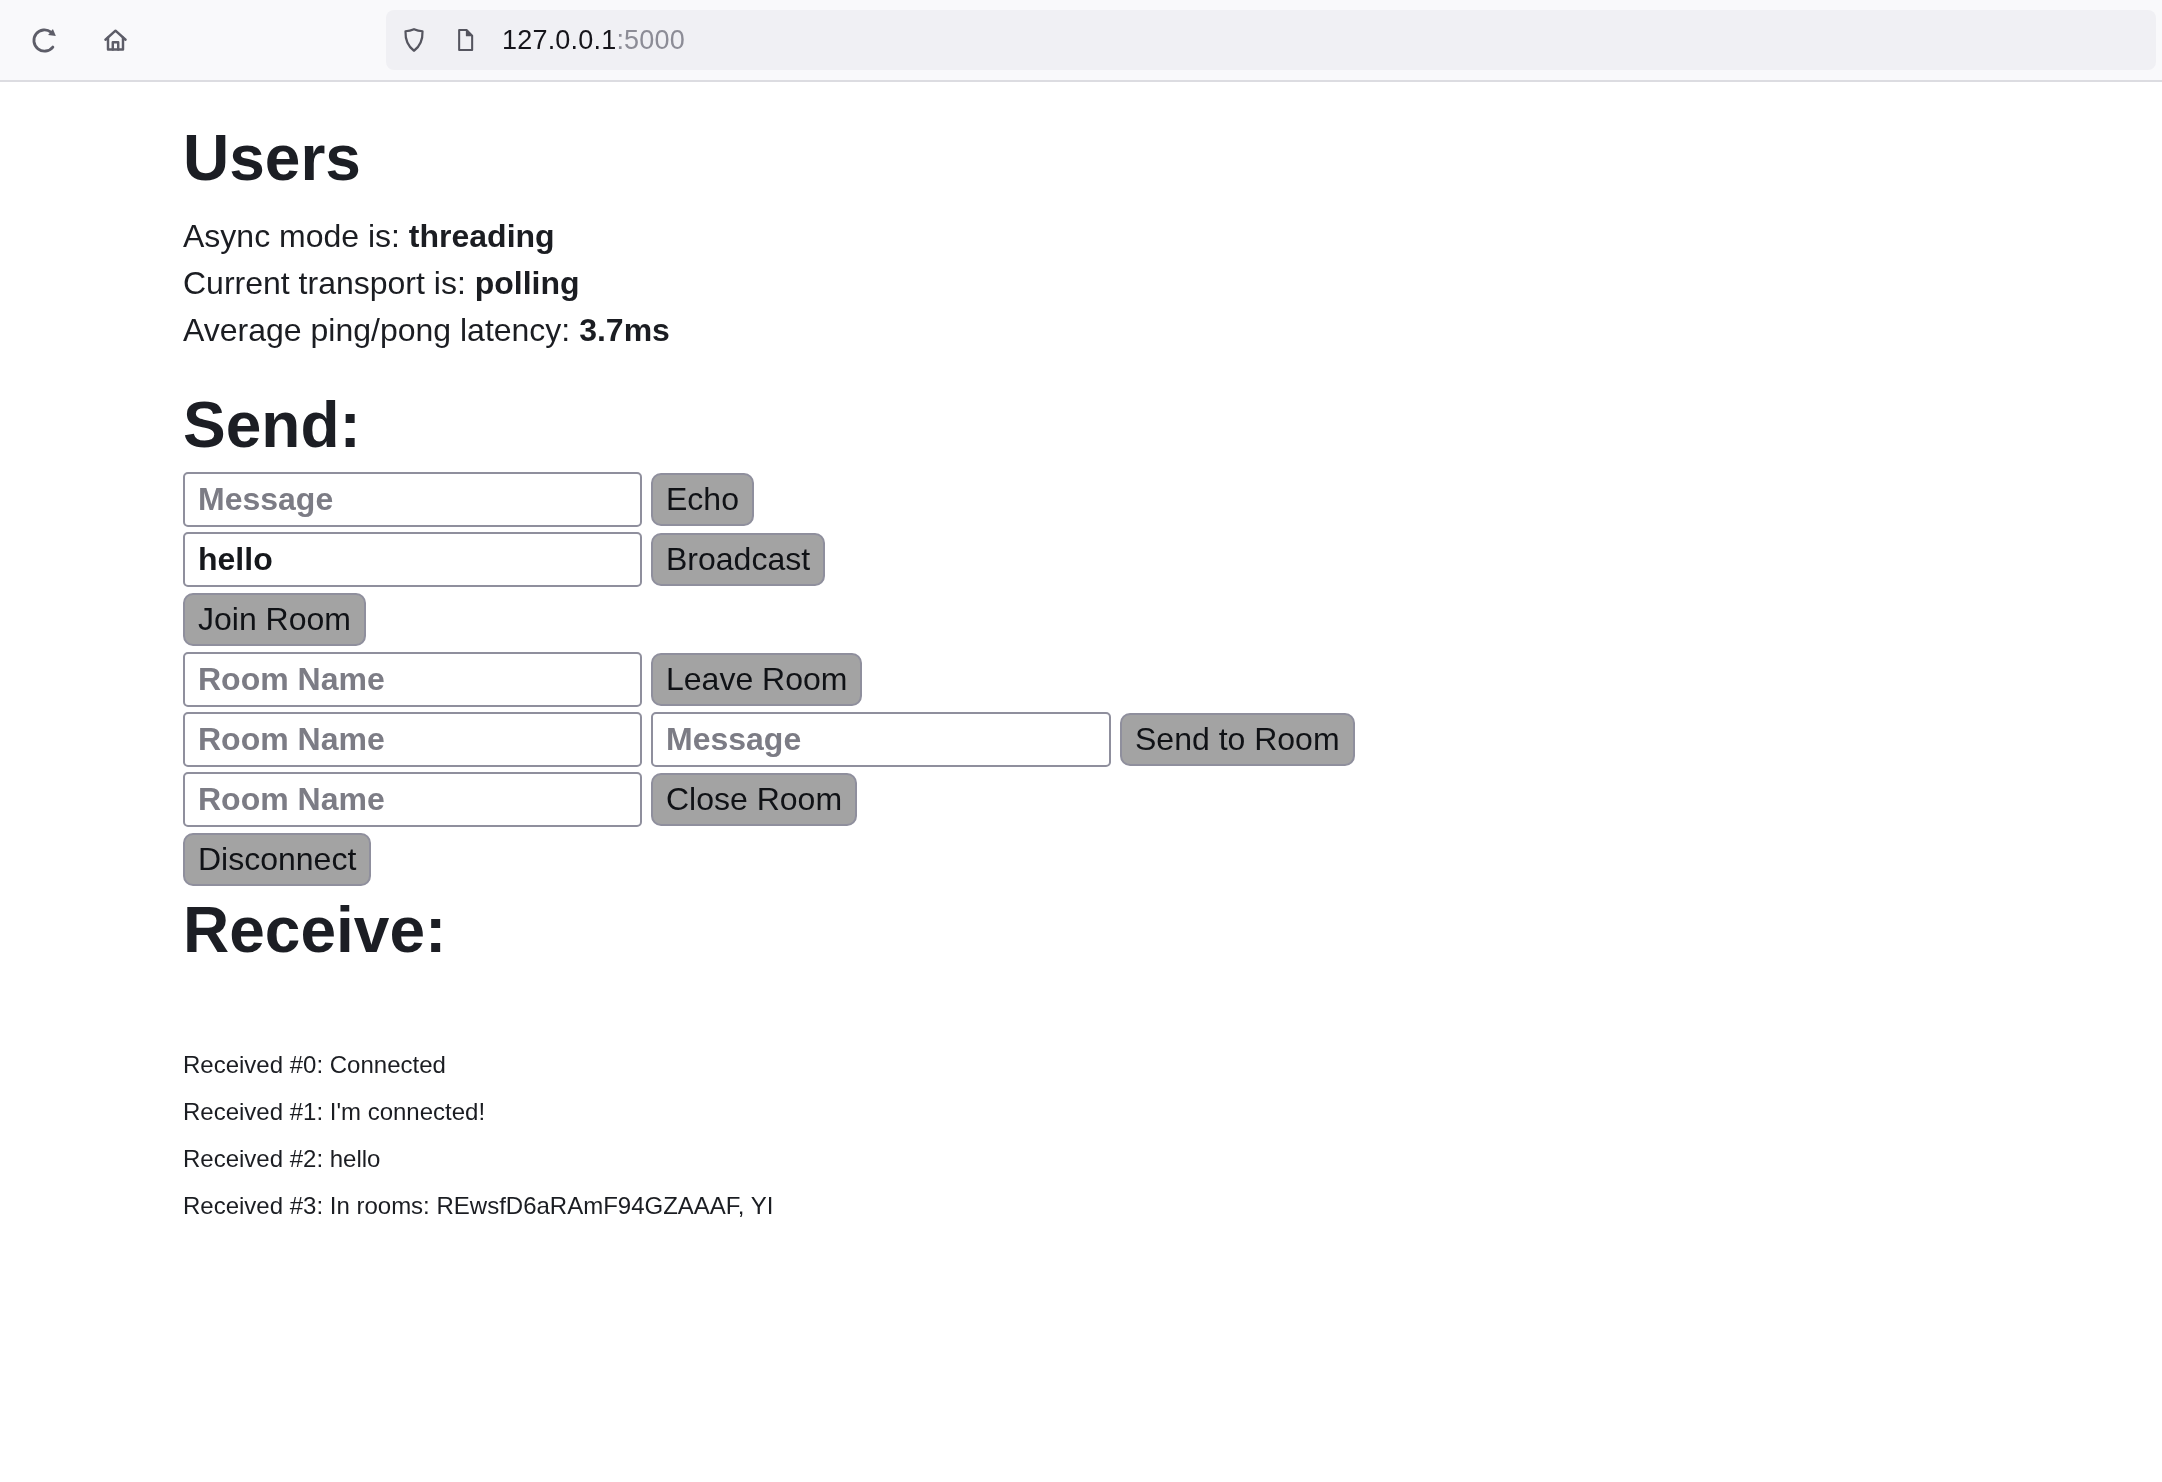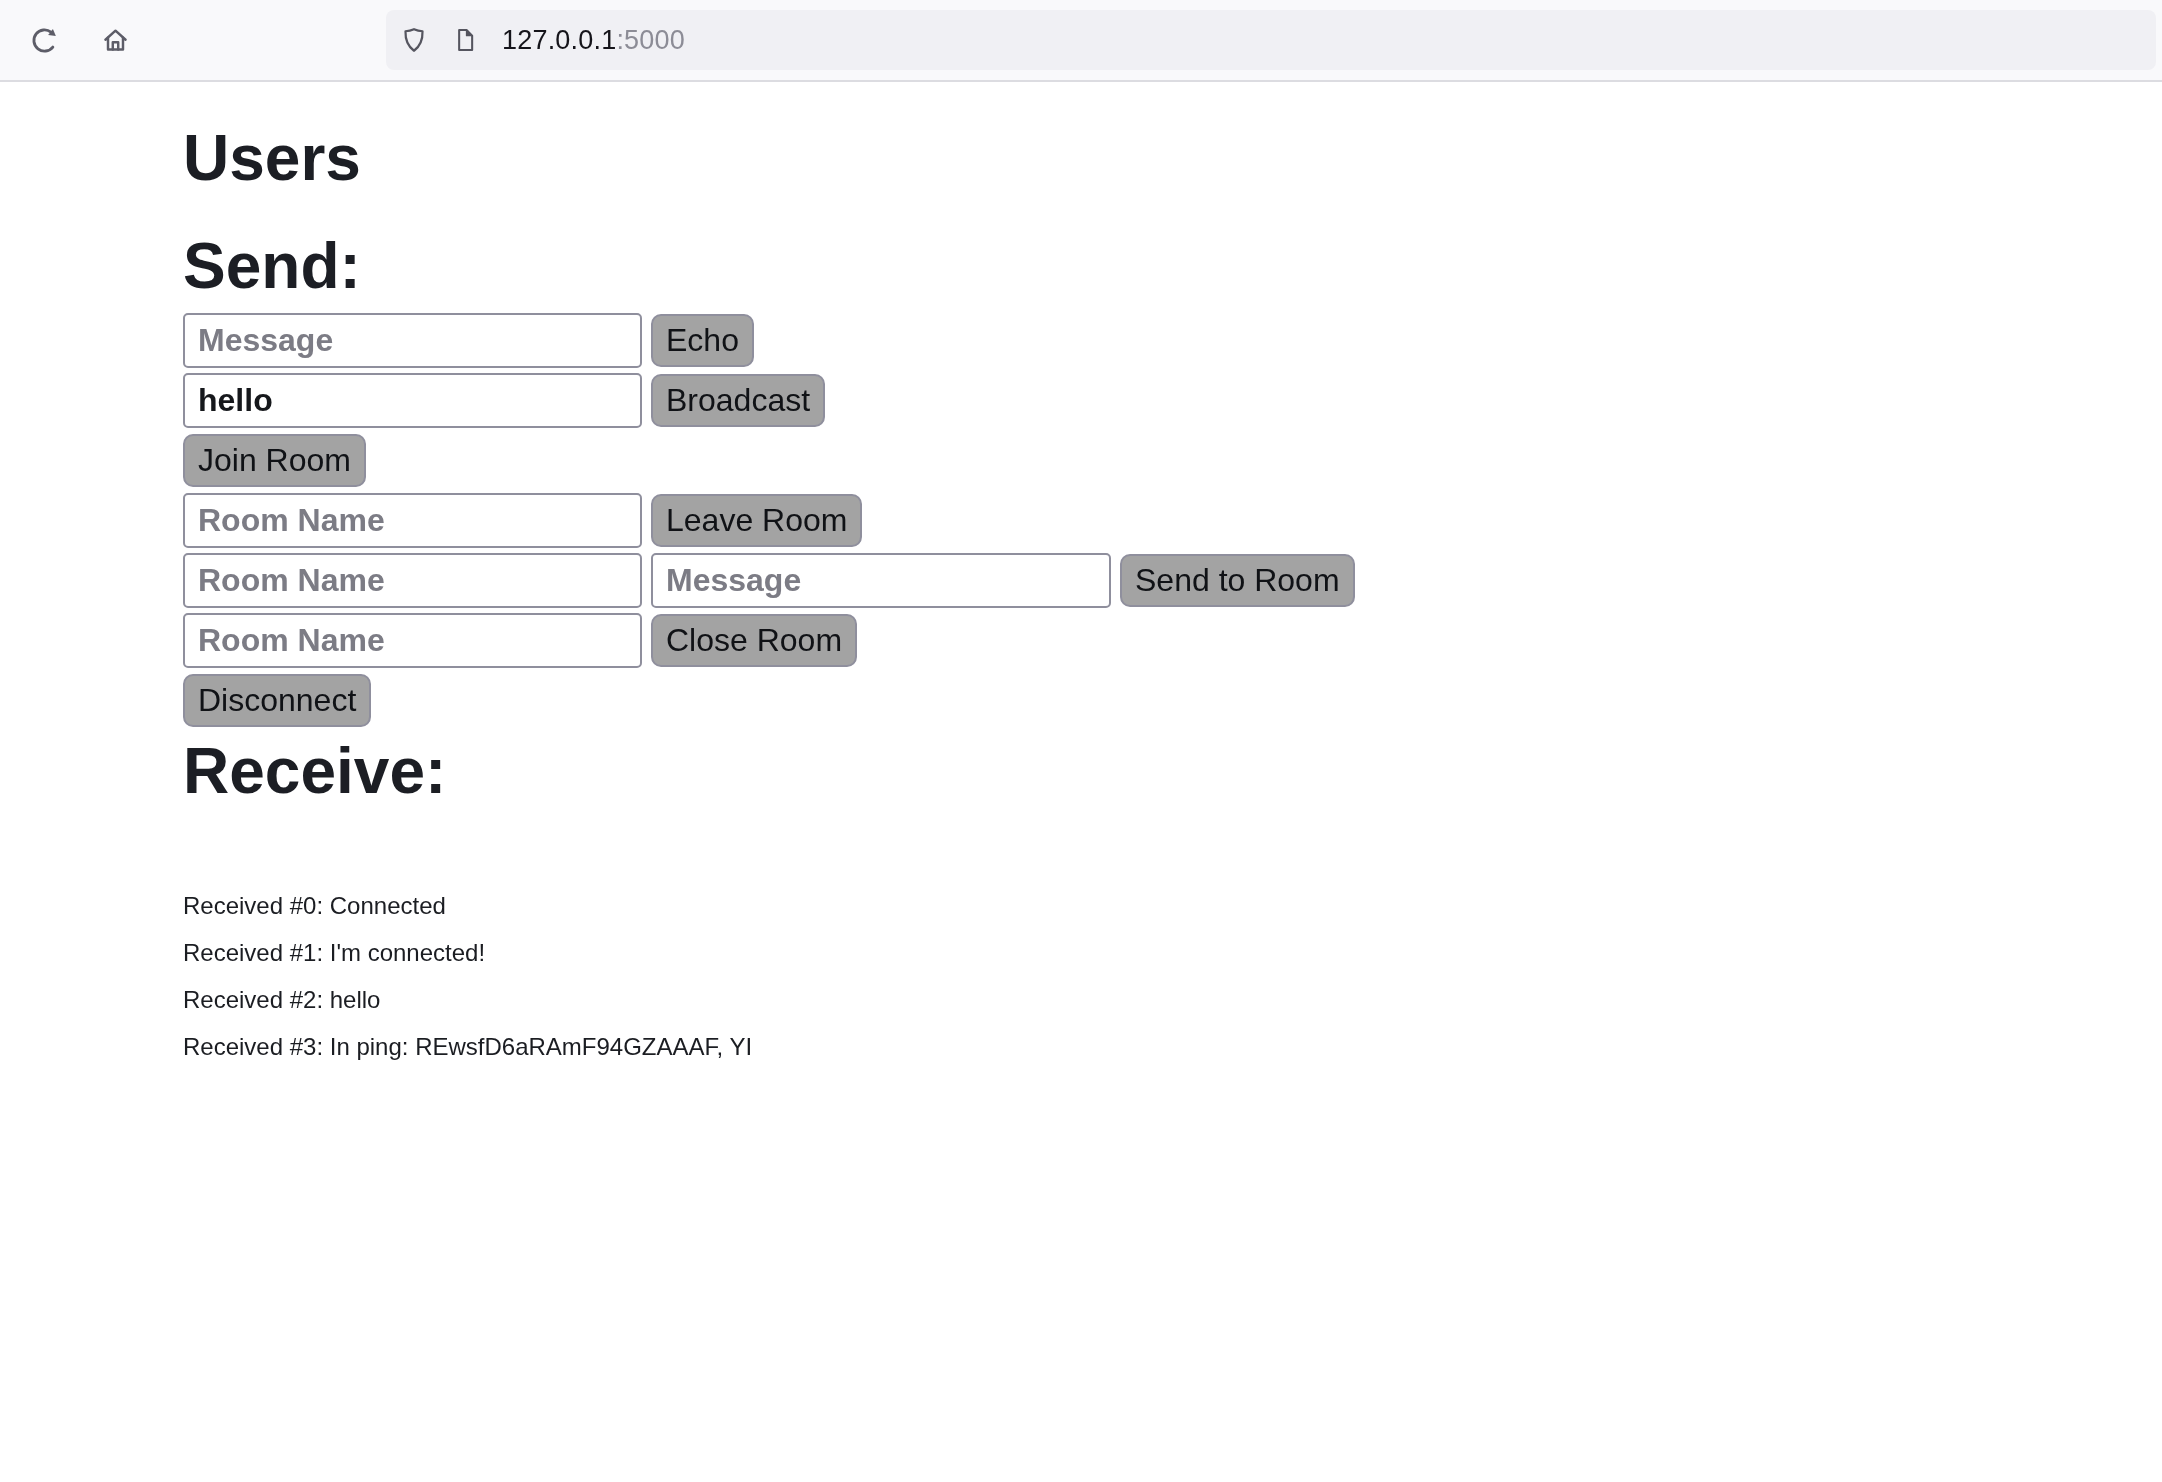--- a/index.html
+++ b/index.html
@@ -100,6 +100,11 @@
   <div class="content">
     <h1 class="users">Users</h1>
 
+    <p class="status">
+      <span>Async mode is: </span><b>threading</b><br>
+      <span>Current transport is: </span><b>polling</b><br>
+      <span>Average ping/pong latency: </span><b>3.7ms</b>
+    </p>
 
     <h1 class="send">Send:</h1>
 

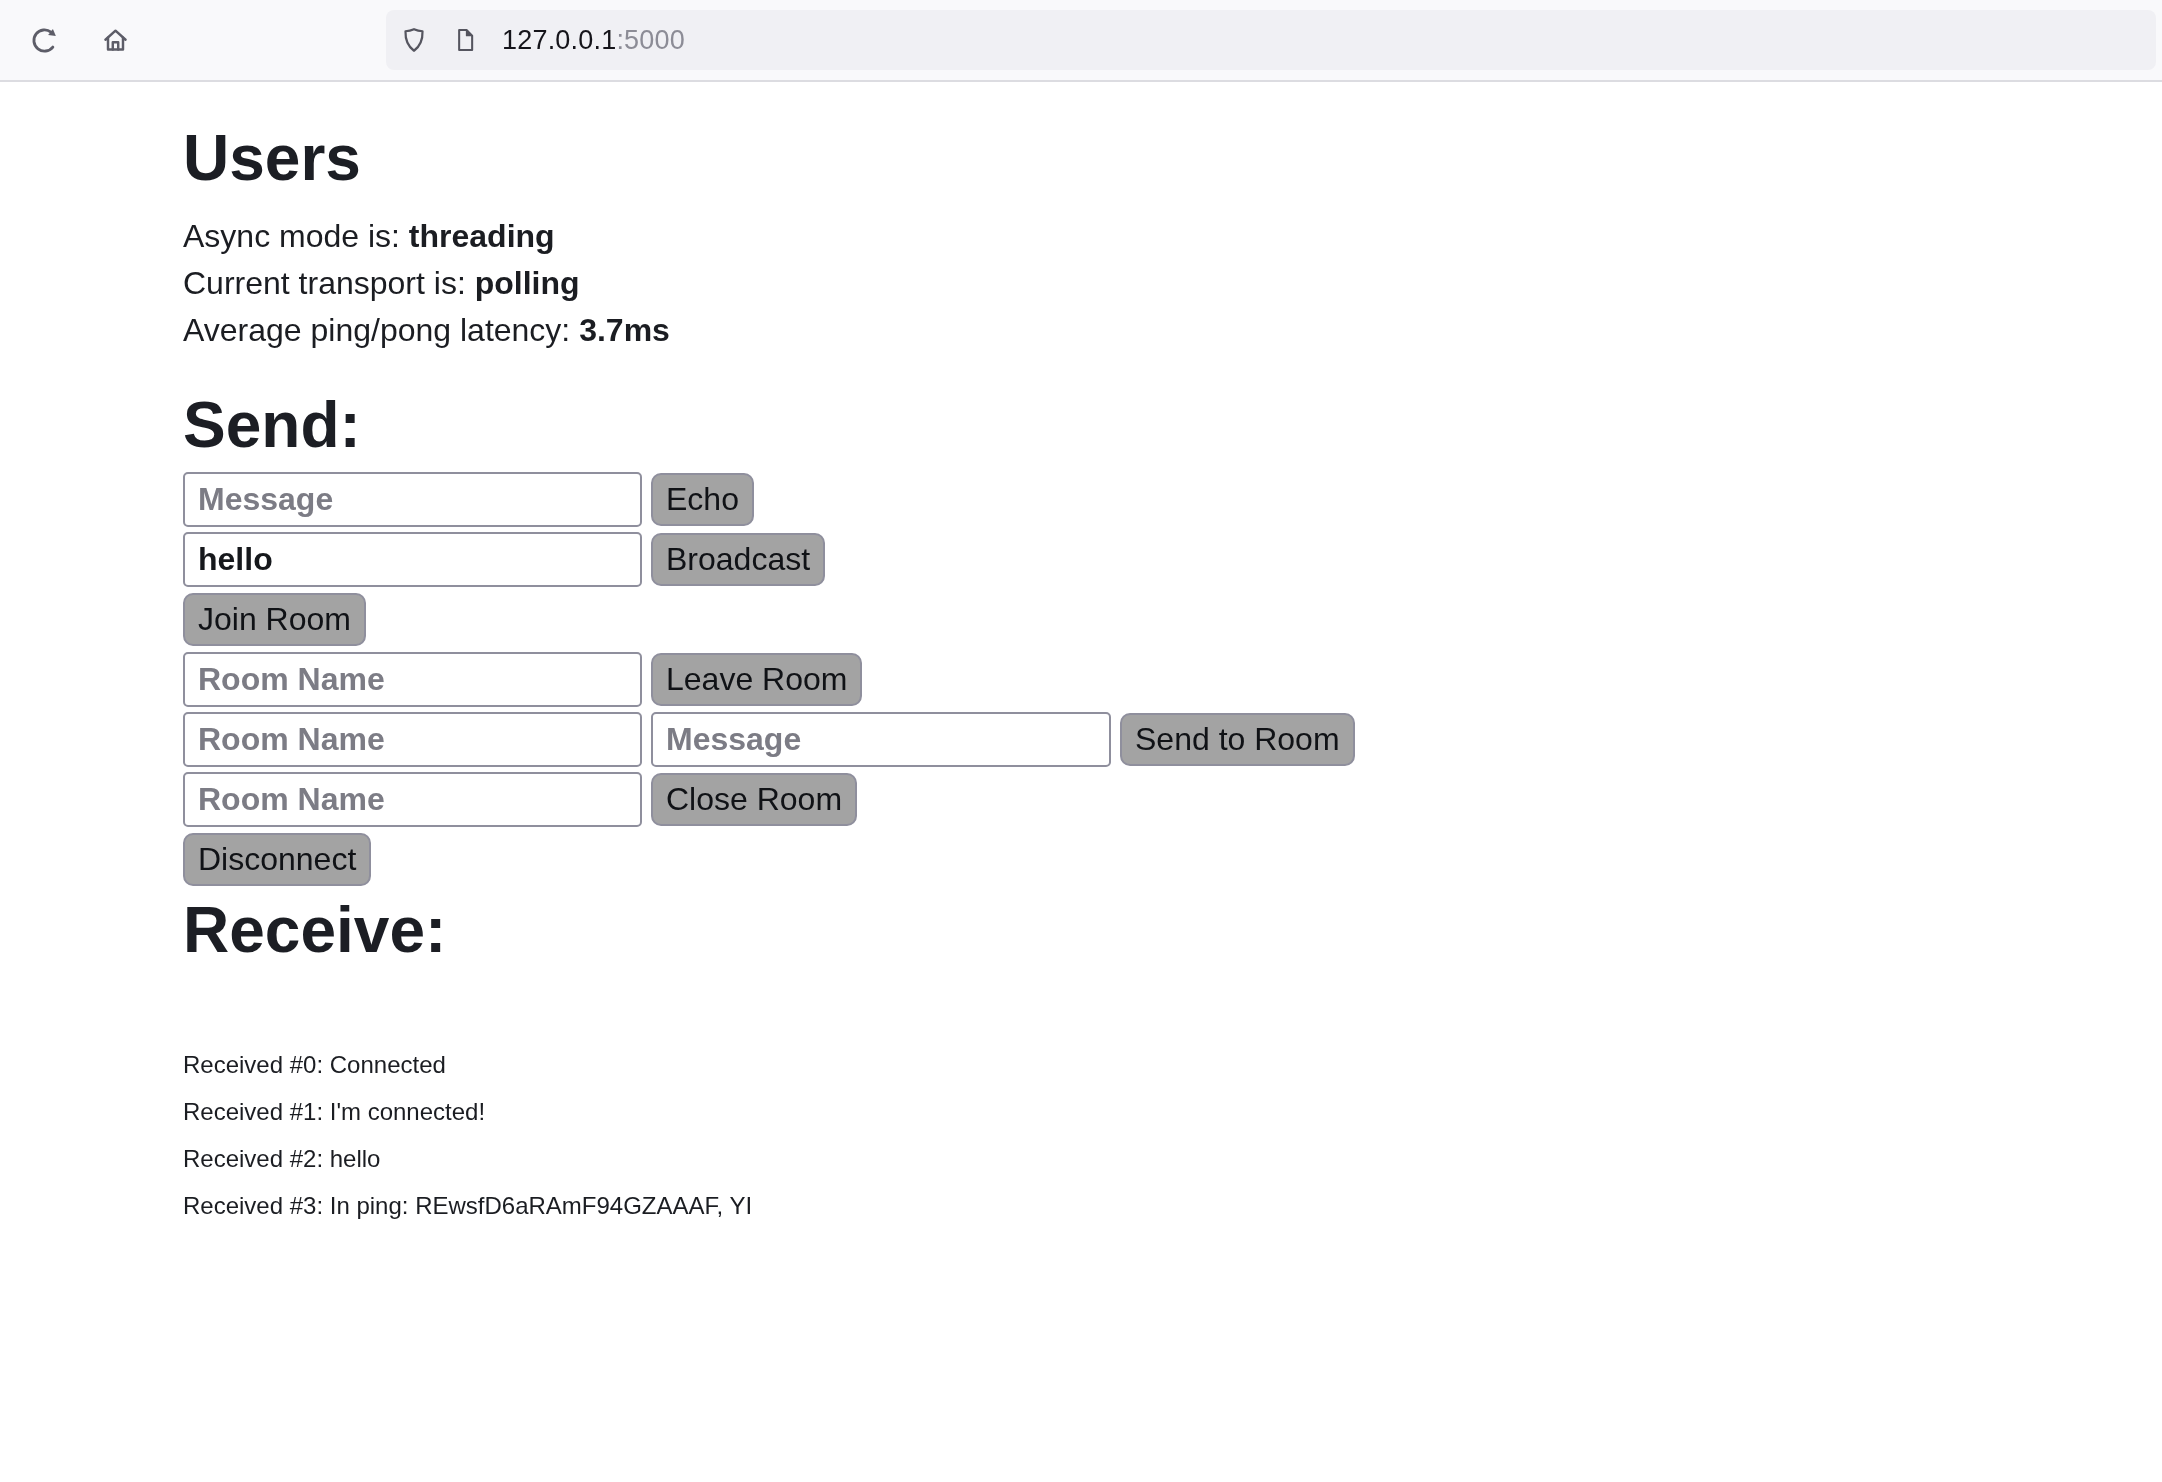--- a/index.html
+++ b/index.html
@@ -144,7 +144,7 @@
       <div class="msg">Received #0: Connected</div>
       <div class="msg">Received #1: I'm connected!</div>
       <div class="msg">Received #2: hello</div>
-      <div class="msg">Received #3: In ping: REwsfD6aRAmF94GZAAAF, YI</div>
+      <div class="msg">Received #3: In rooms: REwsfD6aRAmF94GZAAAF, YI</div>
     </div>
   </div>
 </div>

